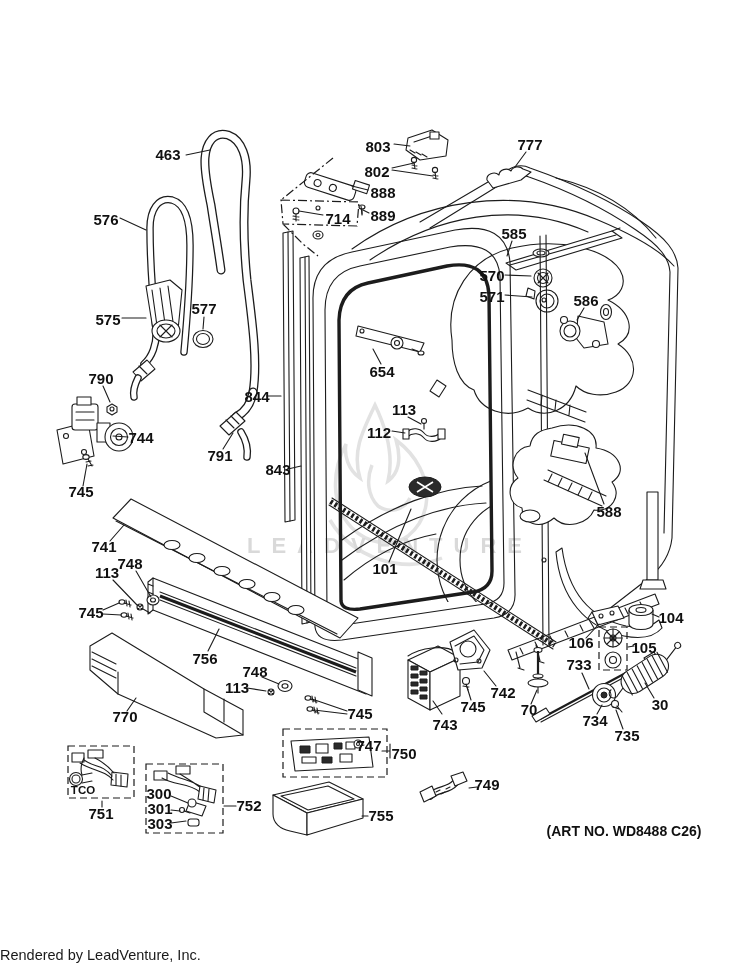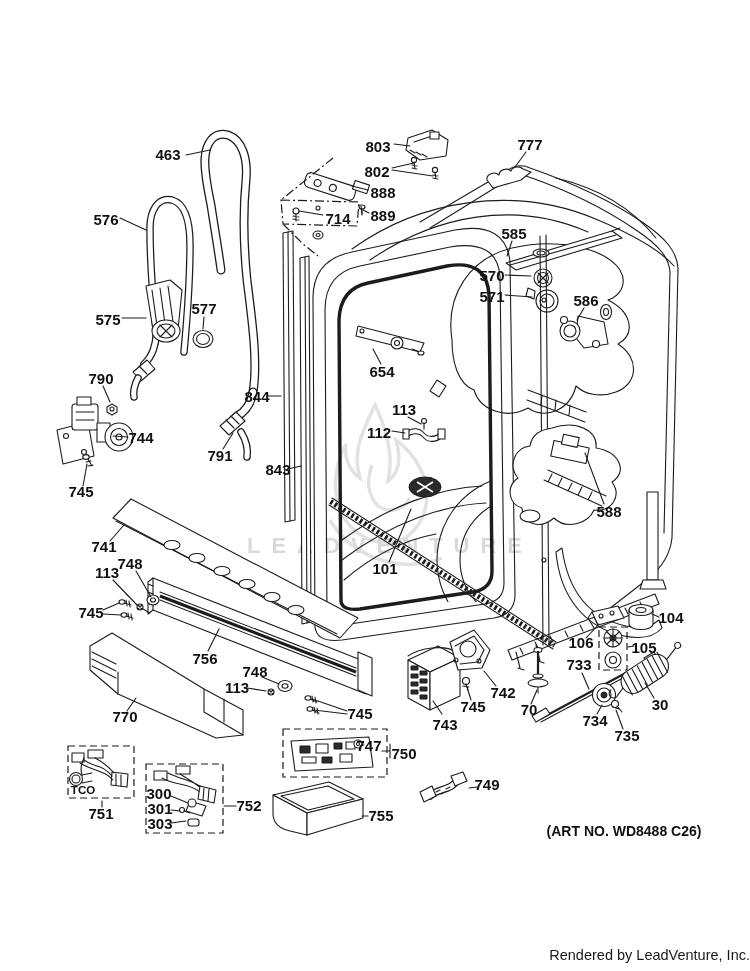--- a/index.html
+++ b/index.html
@@ -24,7 +24,7 @@
   .artno{font:bold 14px "Liberation Sans",sans-serif;fill:#101010;text-anchor:middle;}
   .wm{font:bold 22px "Liberation Sans",sans-serif;fill:#d9d9d9;letter-spacing:11px;}
   .wm-shape{stroke:#e2e2e2;stroke-width:3.5;fill:none;}
-  .footer{position:absolute;left:0;right:0;top:947px;text-align:right;
+  .footer{position:absolute;left:0;right:0;top:947px;text-align:left;
           font:14.5px "Liberation Sans",sans-serif;color:#1a1a1a;}
 </style>
 </head>

